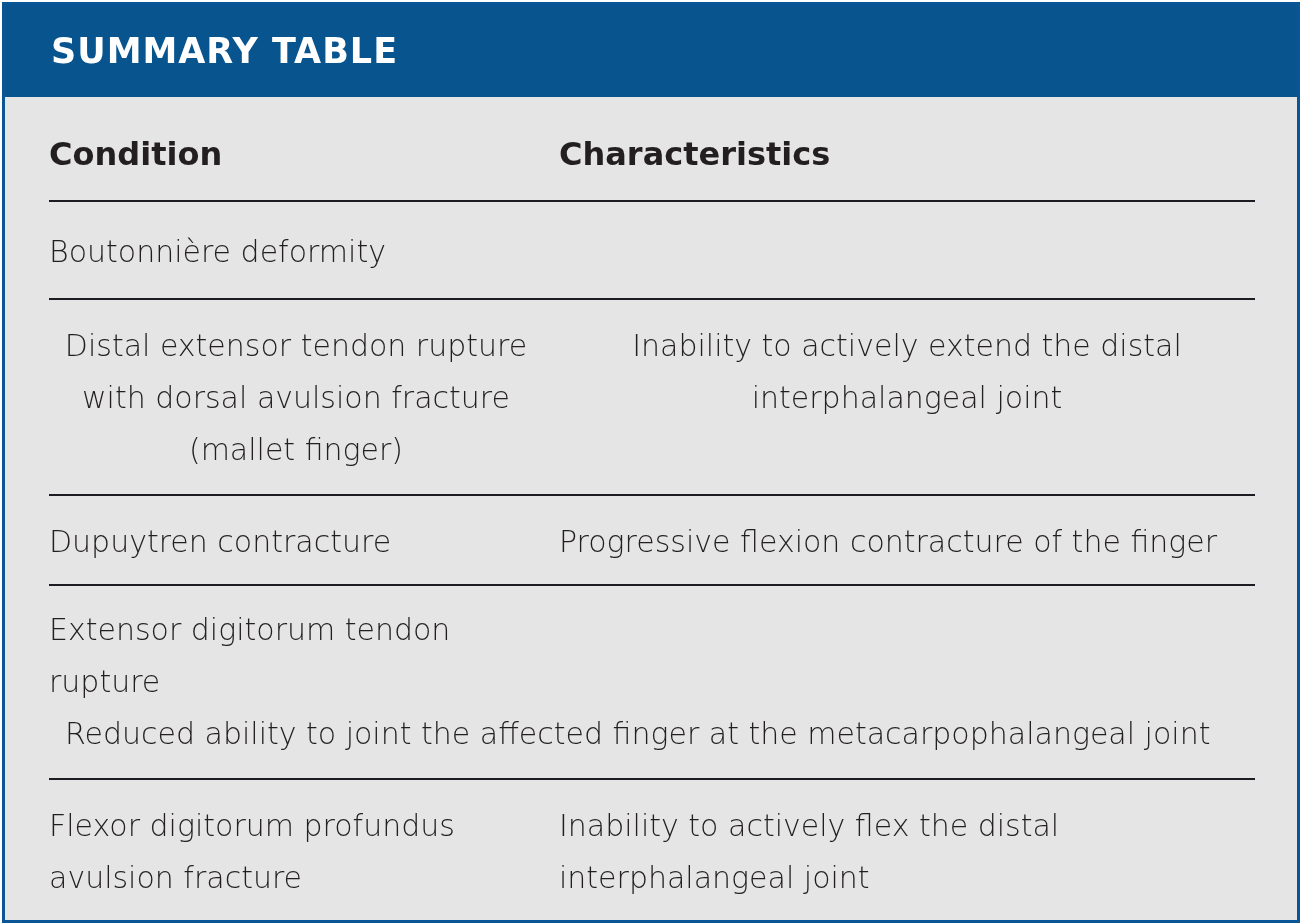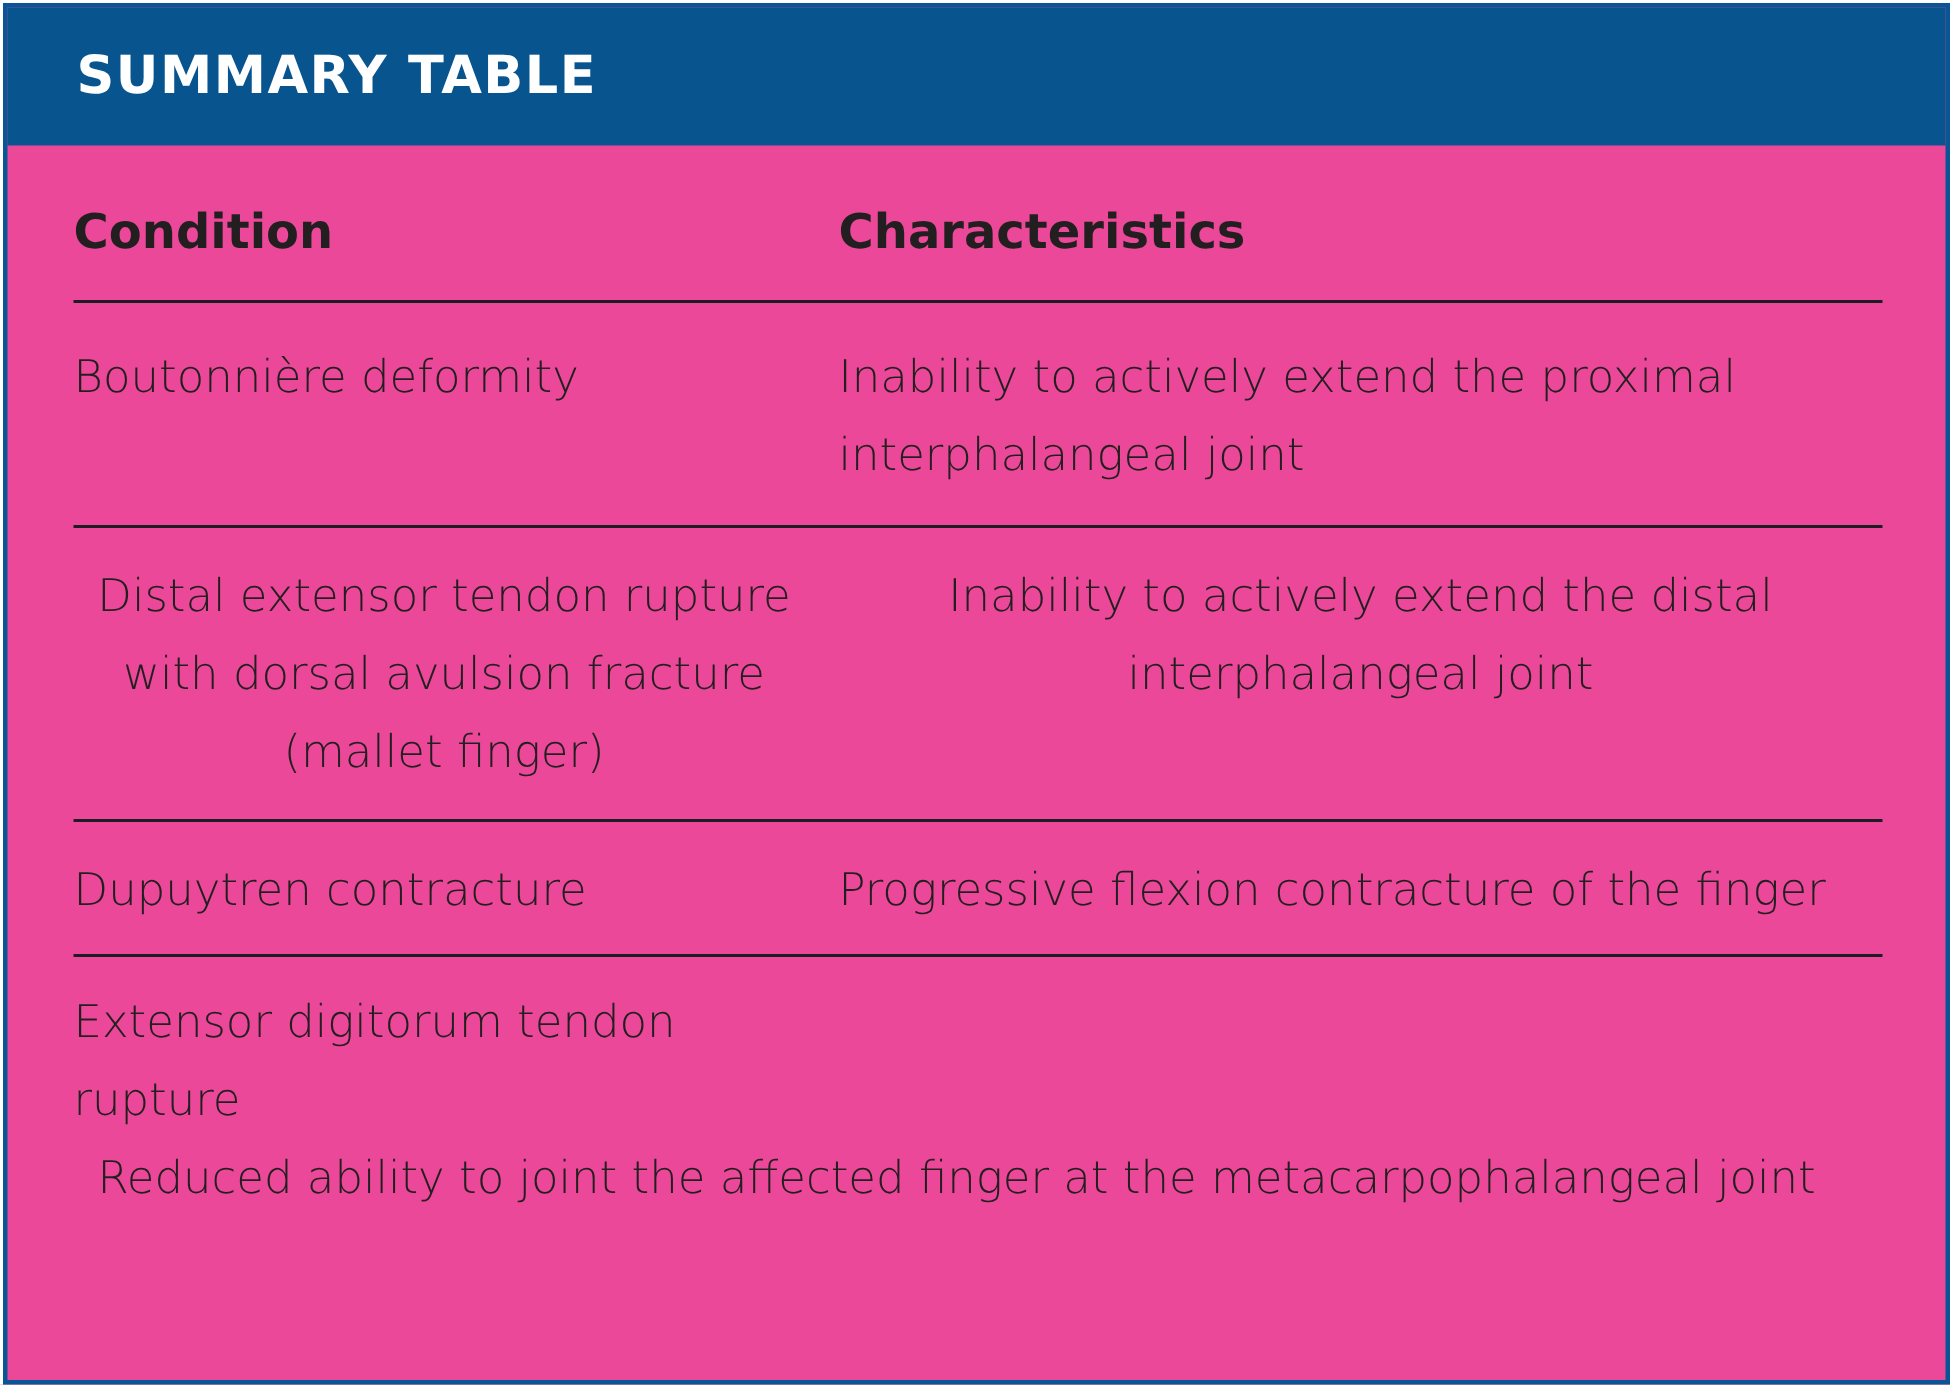--- a/index.html
+++ b/index.html
@@ -8,7 +8,7 @@
     position: absolute; left: 2px; top: 2px;
     width: 1292px; height: 915px;
     border: 3px solid #0a5596;
-    background: #ec4899;
+    background: #e5e5e5;
   }
   .header {
     height: 92px; background: #07548f;

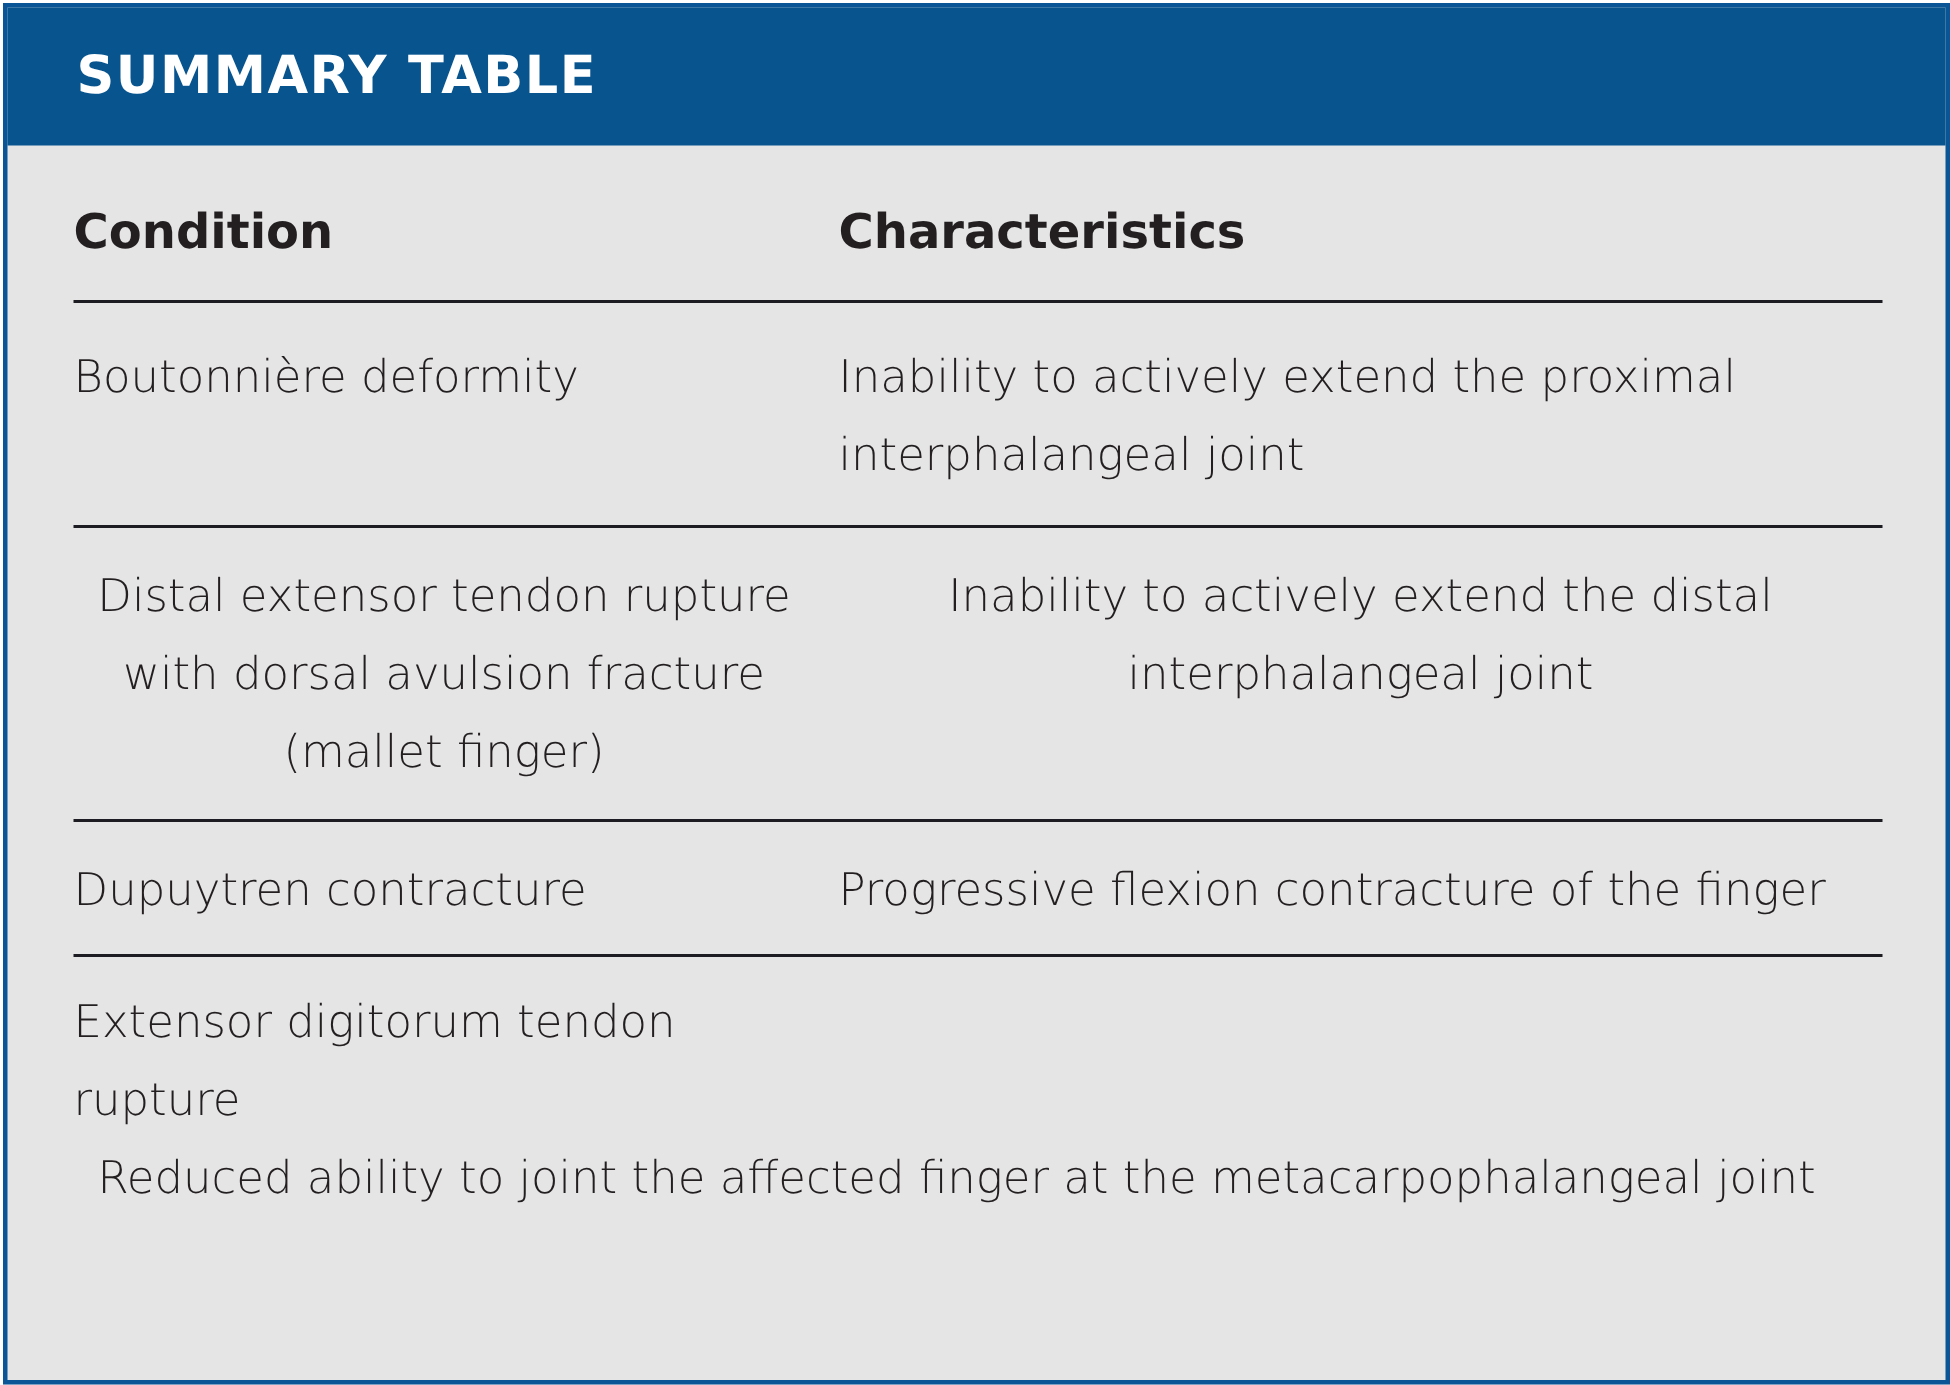--- a/index.html
+++ b/index.html
@@ -51,7 +51,6 @@
     </div>
     <div class="row r1">
       <div class="cell c1">Boutonnière deformity</div>
-      <div class="cell c2">Inability to actively extend the proximal interphalangeal joint</div>
     </div>
     <div class="row r2">
       <div class="cell c1">Distal extensor tendon rupture with dorsal avulsion fracture (mallet finger)</div>

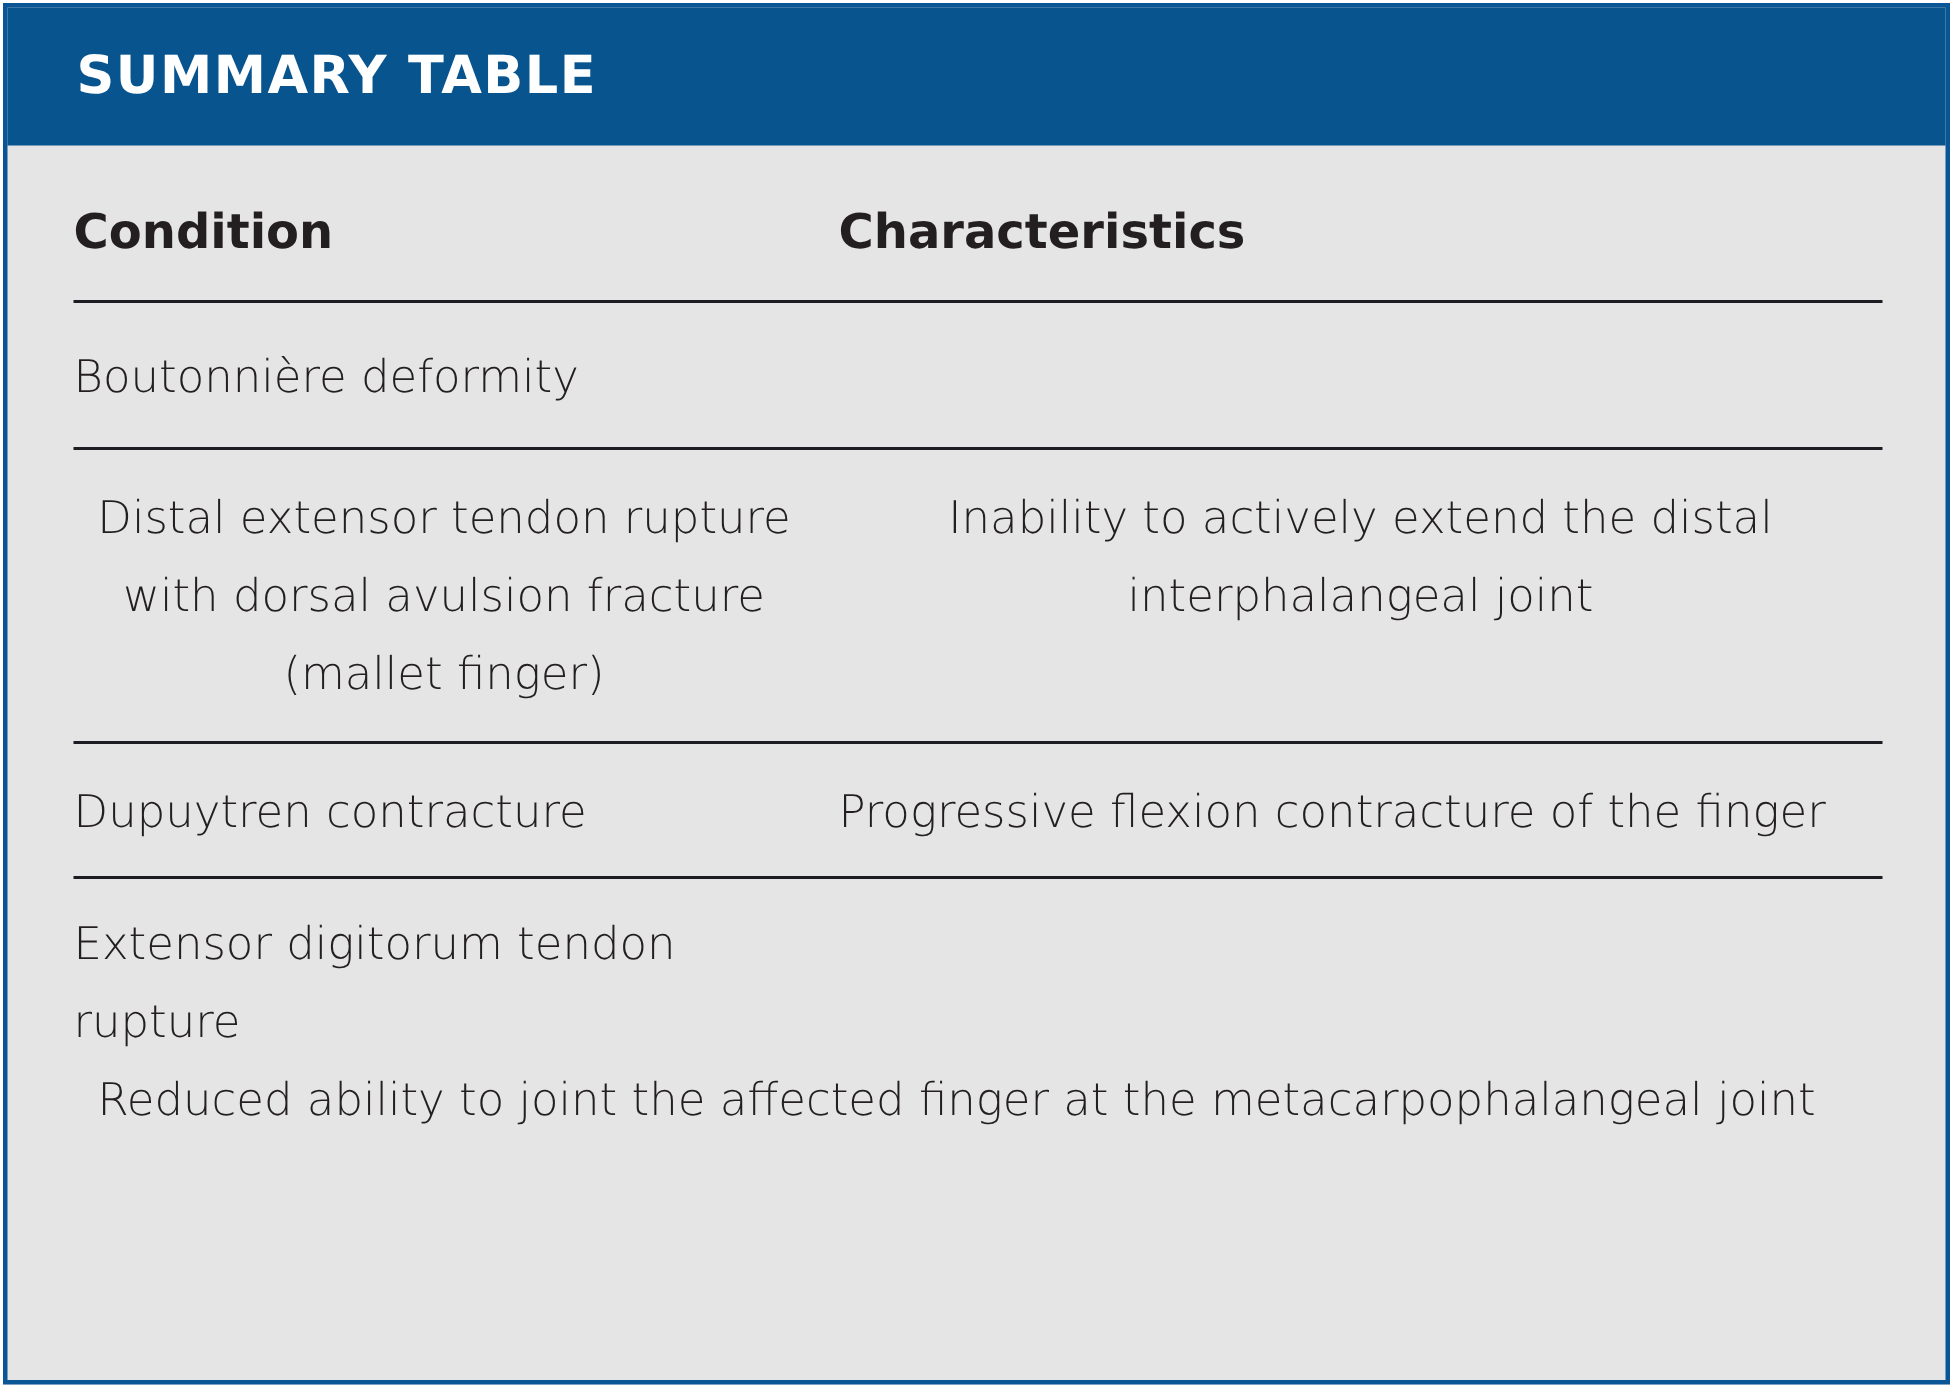--- a/index.html
+++ b/index.html
@@ -64,6 +64,10 @@
       <div class="cell c1">Extensor digitorum tendon rupture</div>
       <div class="cell c2">Reduced ability to joint the affected finger at the metacarpophalangeal joint</div>
     </div>
+    <div class="row r5">
+      <div class="cell c1">Flexor digitorum profundus avulsion fracture</div>
+      <div class="cell c2">Inability to actively flex the distal interphalangeal joint</div>
+    </div>
   </div>
 </div>
 

